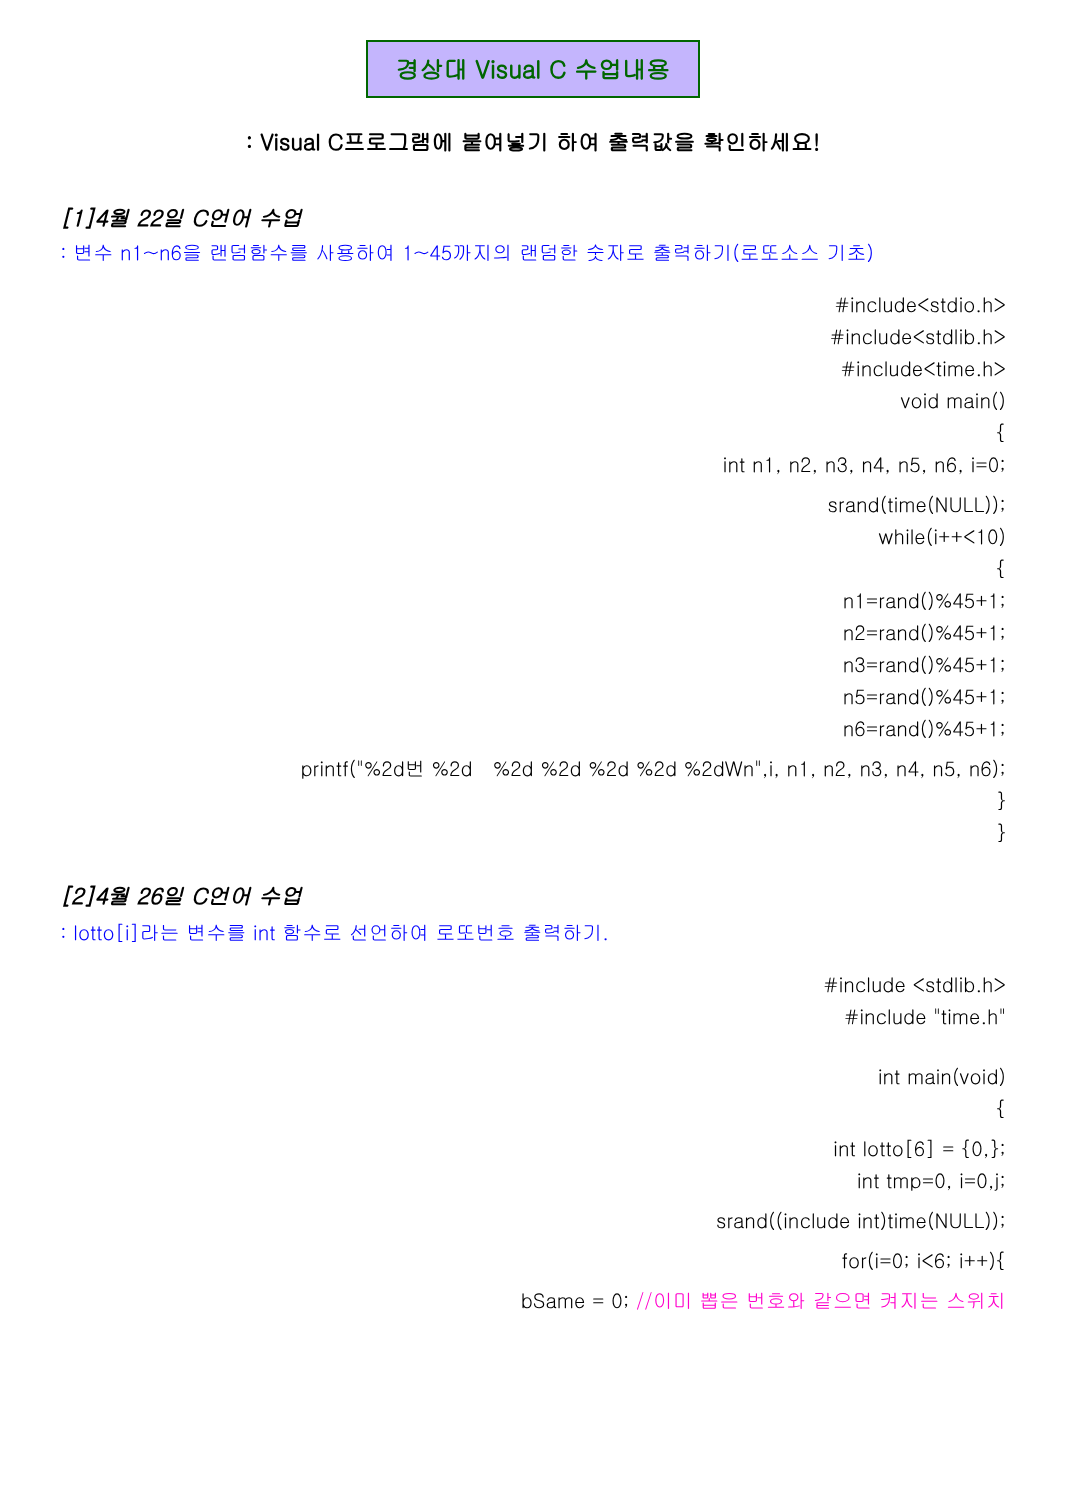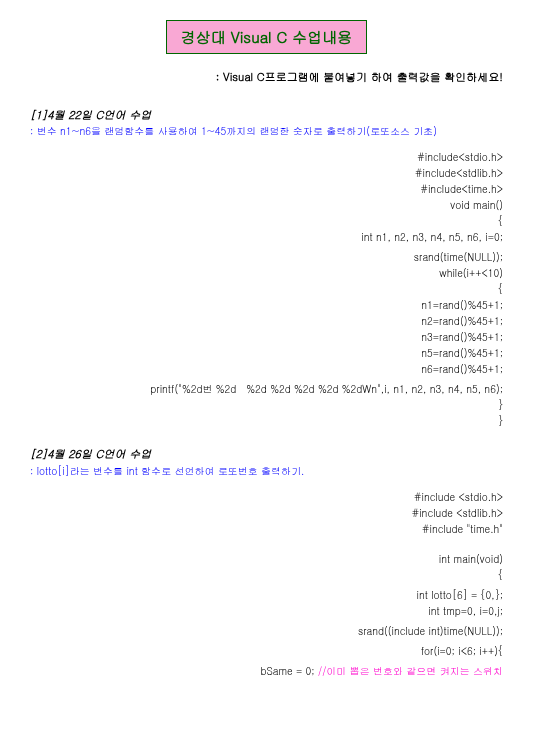--- a/index.html
+++ b/index.html
@@ -18,13 +18,13 @@
     }
     .title-box {
       border: 1px solid #006600;
-      background: #f9a8d4;
+      background: #c4b5fd;
       padding: 4px 14px;
       margin: 0 auto 14px auto;
       width: fit-content;
       font-weight: bold;
       color: #006600;
-      font-size: 15px;
+      font-size: 12px;
     }
     .subtitle {
       text-align: right;

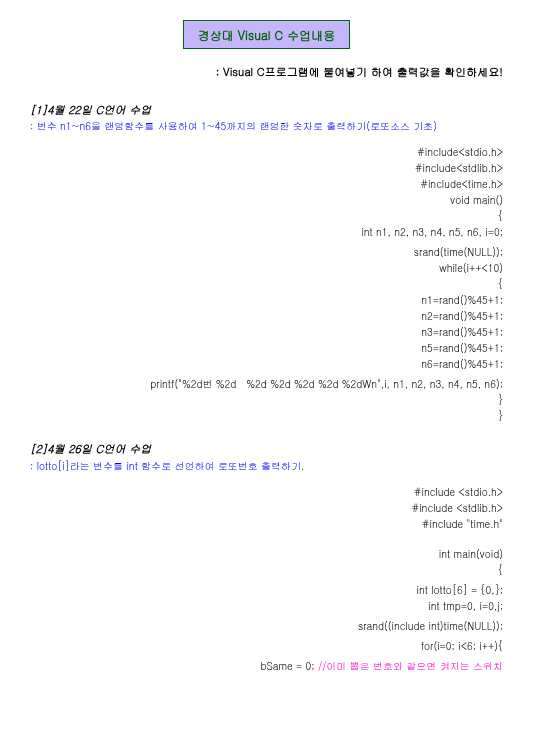--- a/index.html
+++ b/index.html
@@ -27,7 +27,7 @@
       font-size: 12px;
     }
     .subtitle {
-      text-align: right;
+      text-align: center;
       font-weight: bold;
       font-size: 11px;
       margin-bottom: 20px;

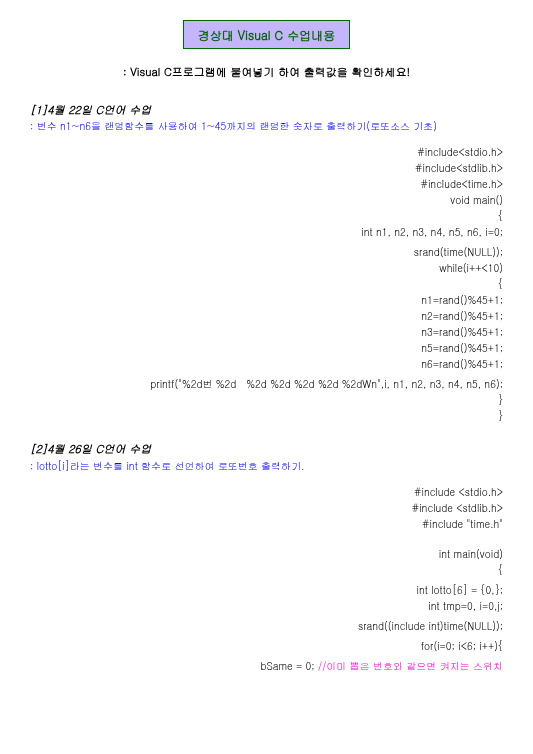--- a/index.html
+++ b/index.html
@@ -98,7 +98,6 @@
 <div class="blue-text">: lotto[i]라는 변수를 int 함수로 선언하여 로또번호 출력하기.</div>
 
 <div>
-  <div class="code-line">#include &lt;stdio.h&gt;</div>
   <div class="code-line">#include &lt;stdlib.h&gt;</div>
   <div class="code-line">#include "time.h"</div>
   <div class="spacer"></div>

